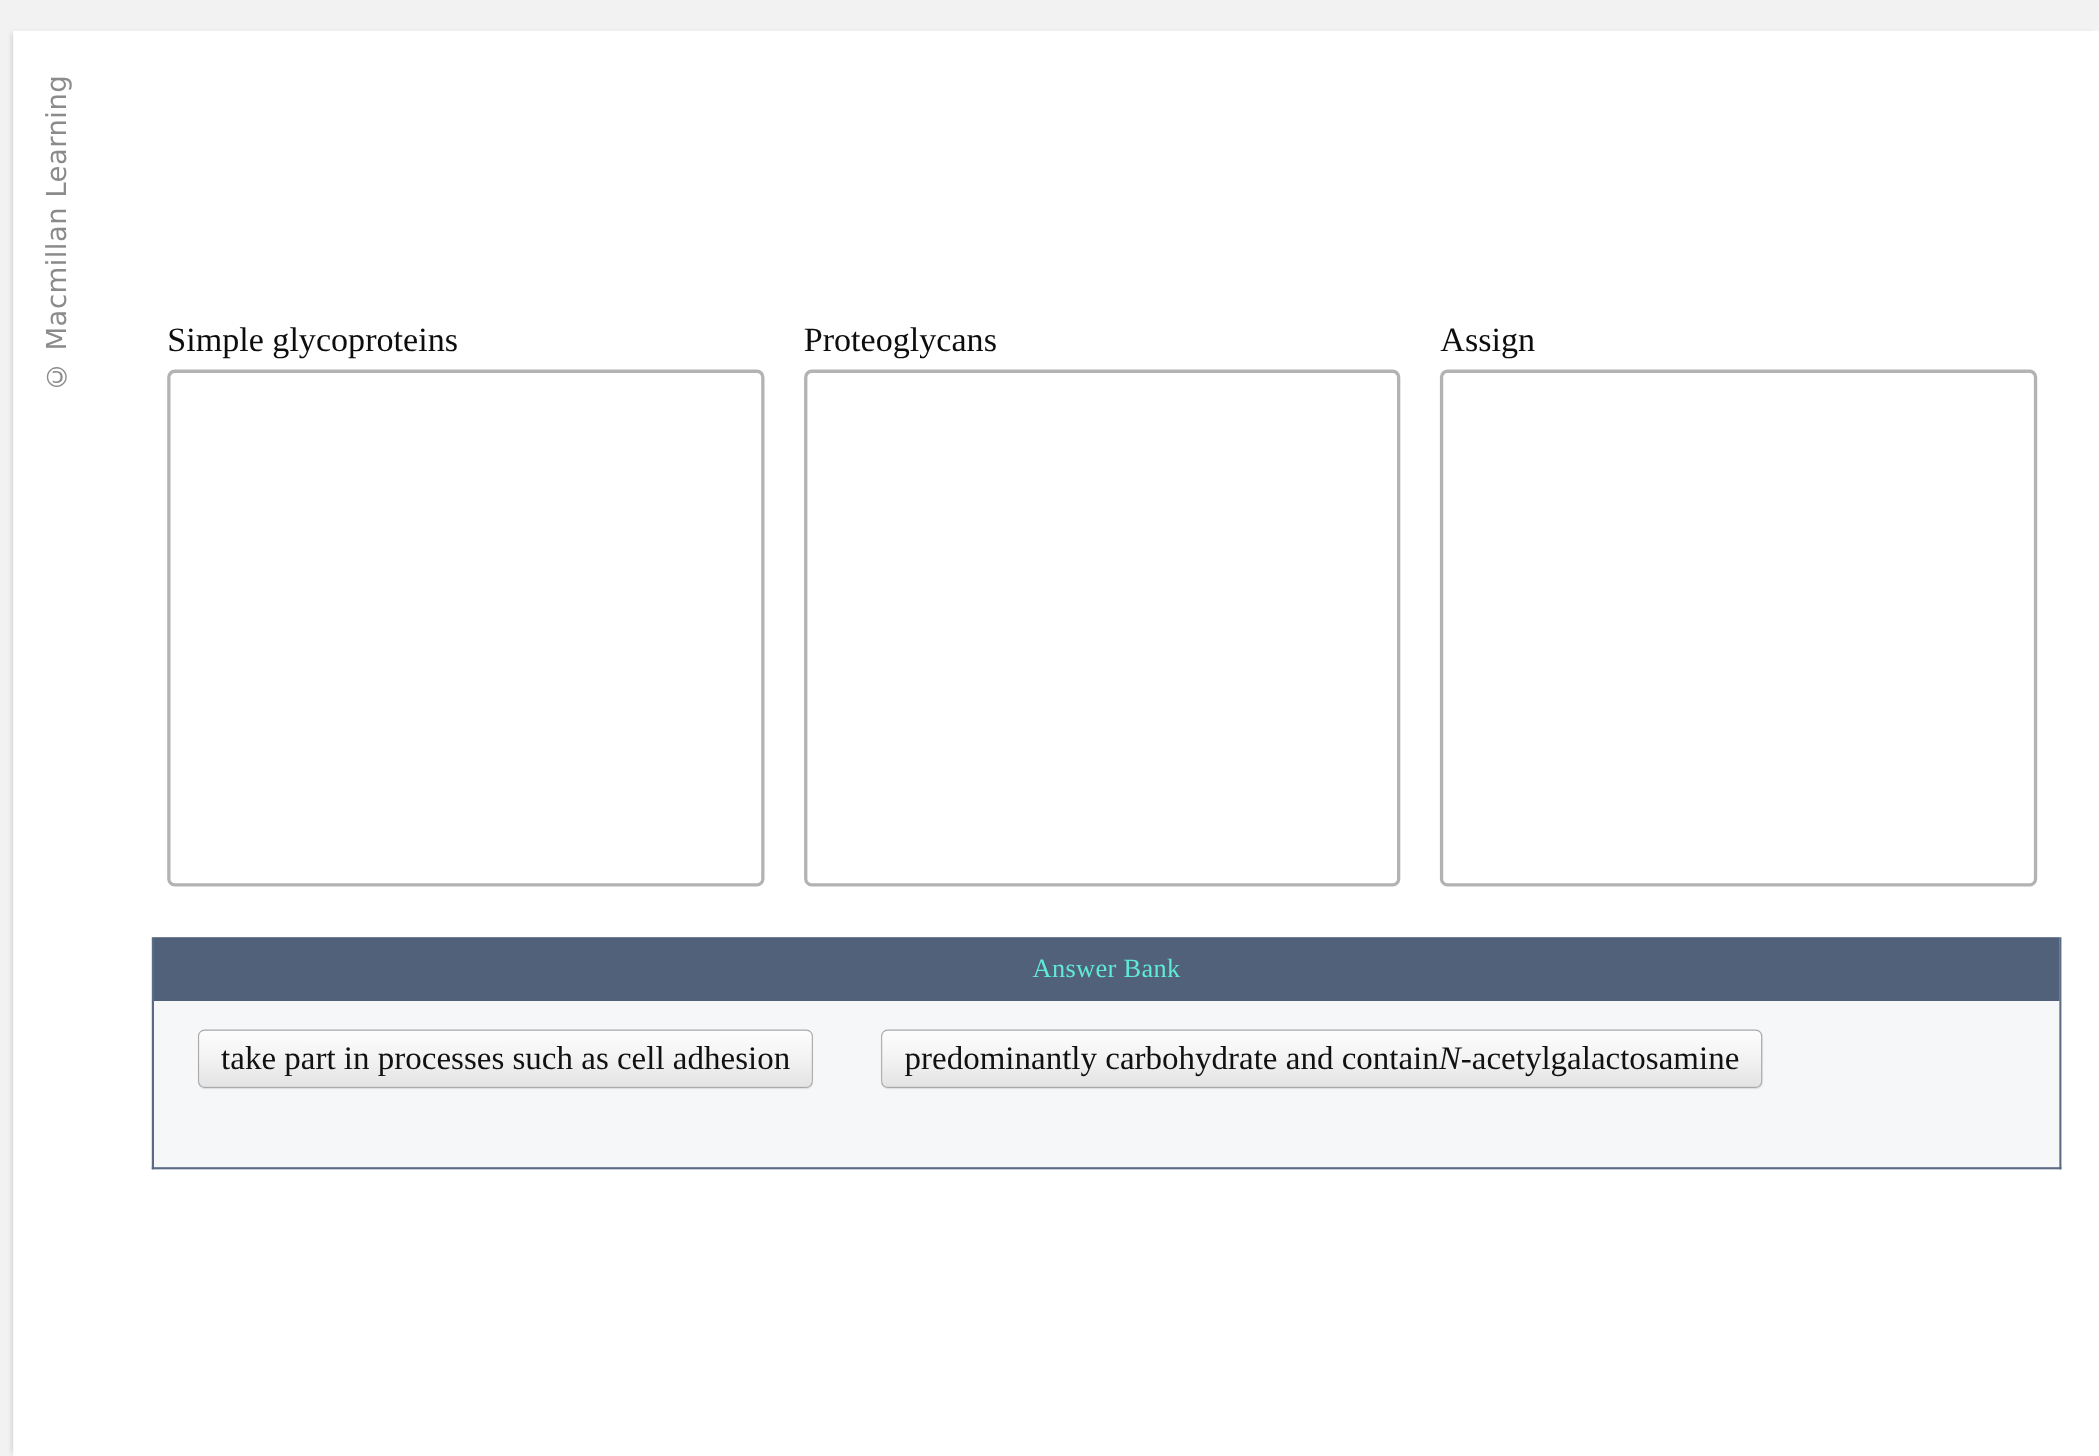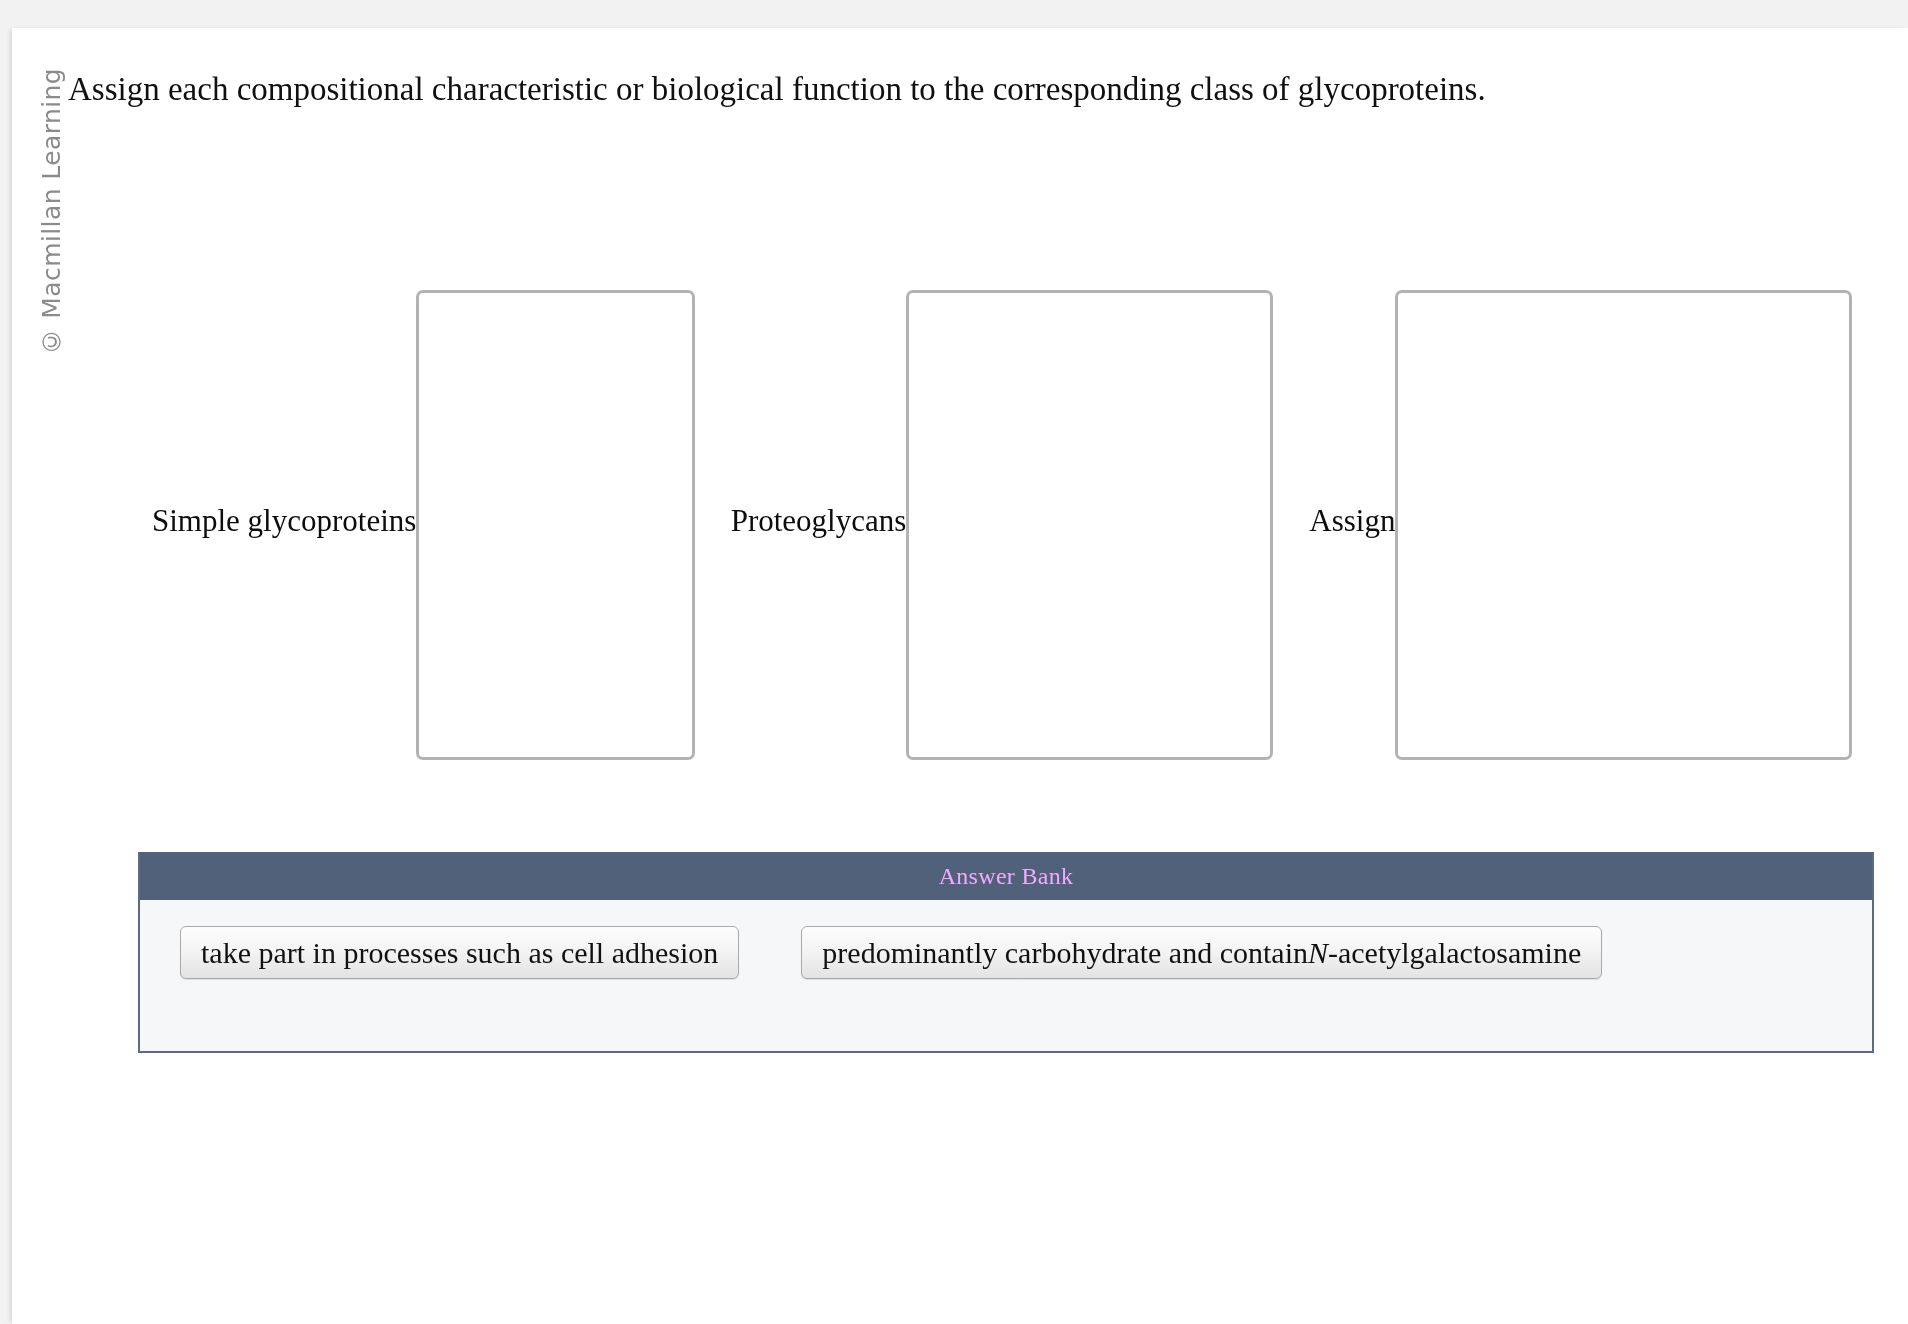--- a/index.html
+++ b/index.html
@@ -166,7 +166,6 @@
       <span>© Macmillan Learning</span>
     </div>
 
-    <div id="prompt">Assign each compositional characteristic or biological function to the corresponding class of glycoproteins.</div>
 
     <div id="zones">
 

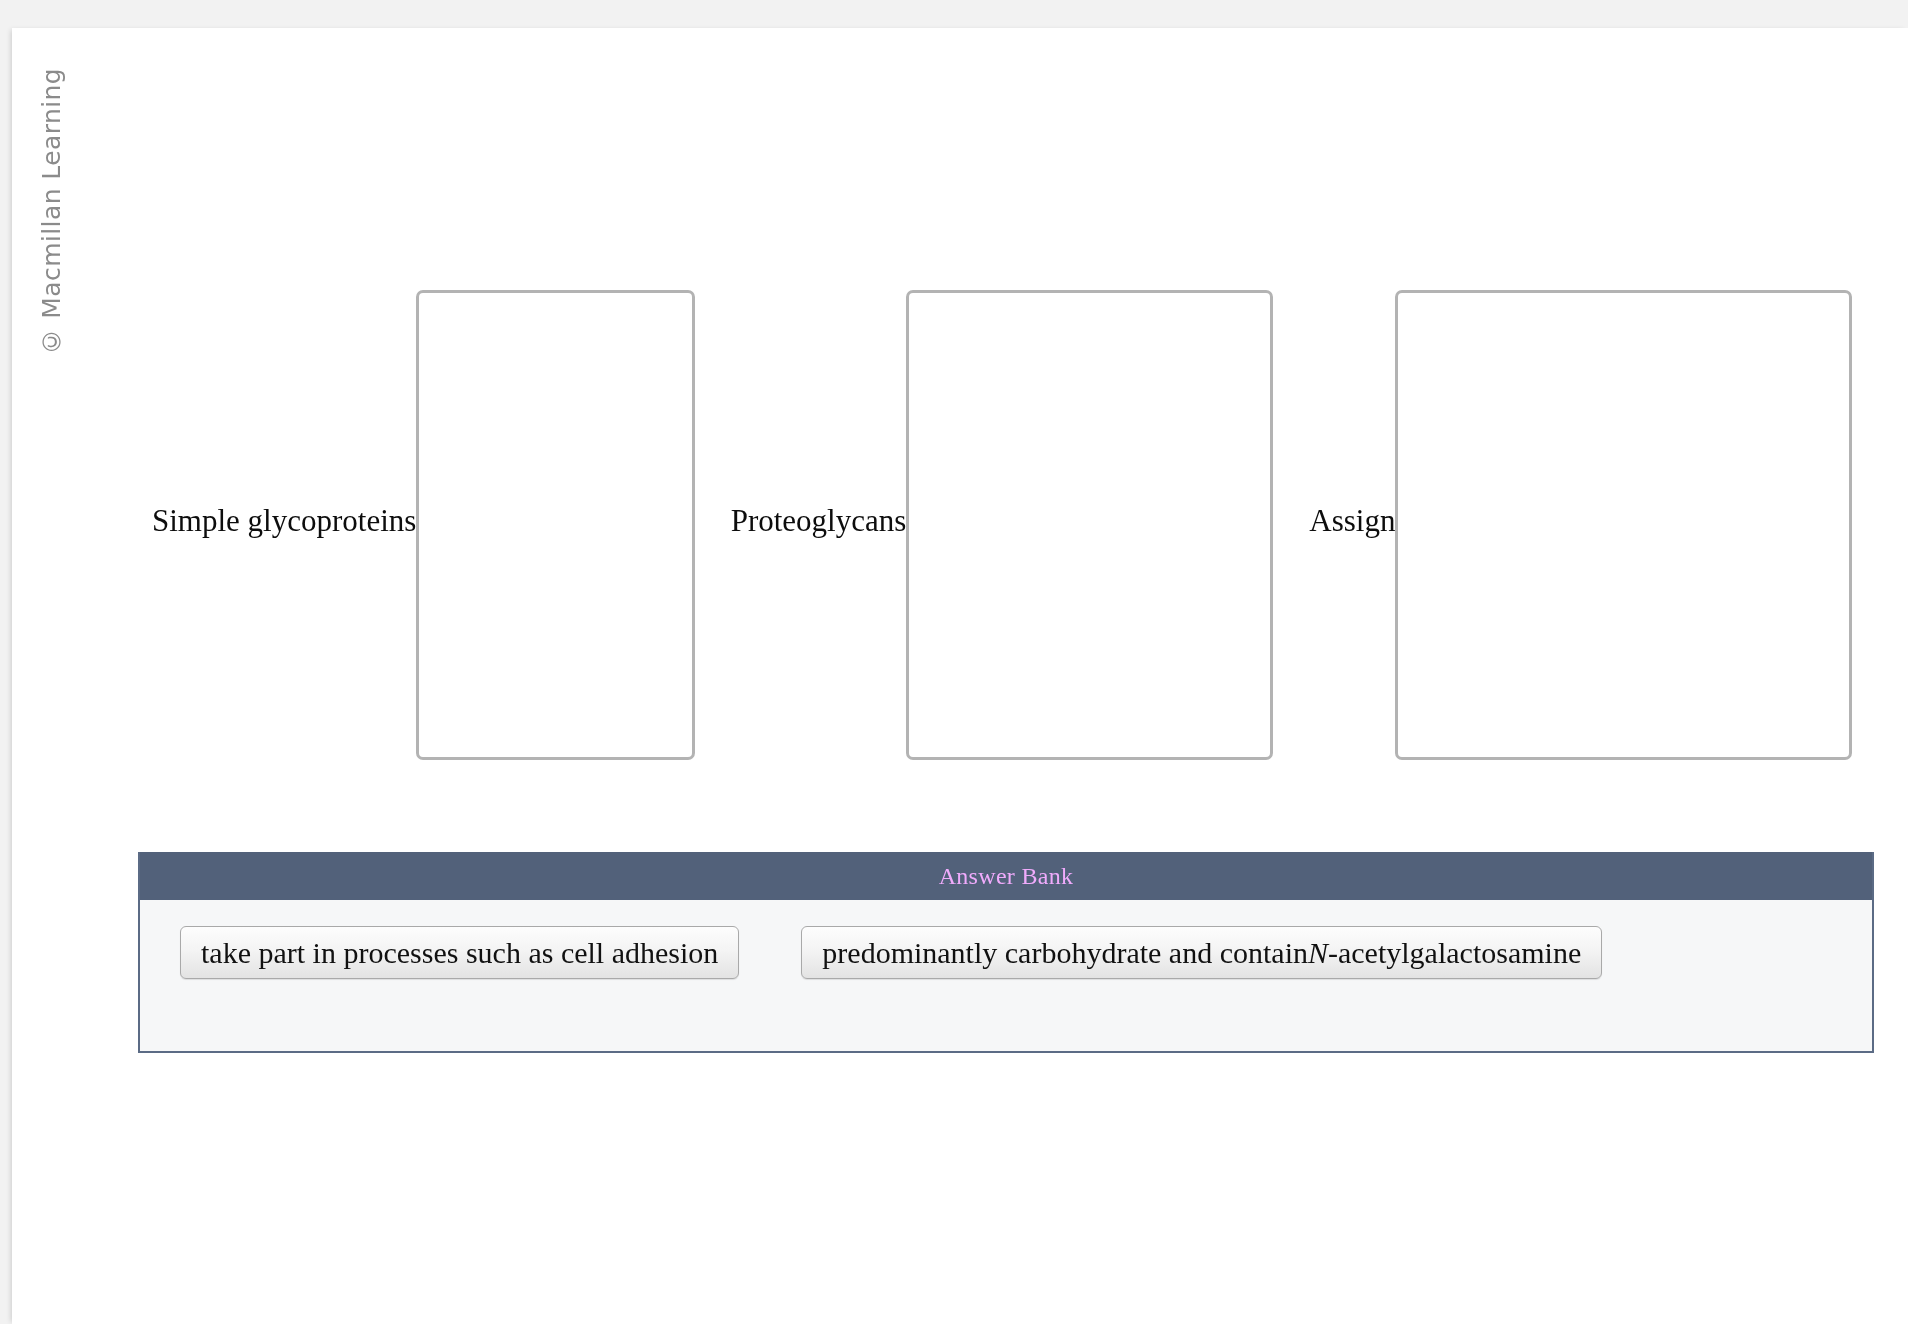--- a/index.html
+++ b/index.html
@@ -77,8 +77,7 @@
   .zone-col {
     flex: 1 1 0;
     display: flex;
-    flex-direction: row;
-    align-items: center;
+    flex-direction: column;
   }
   .zone-title {
     font-size: 31px;

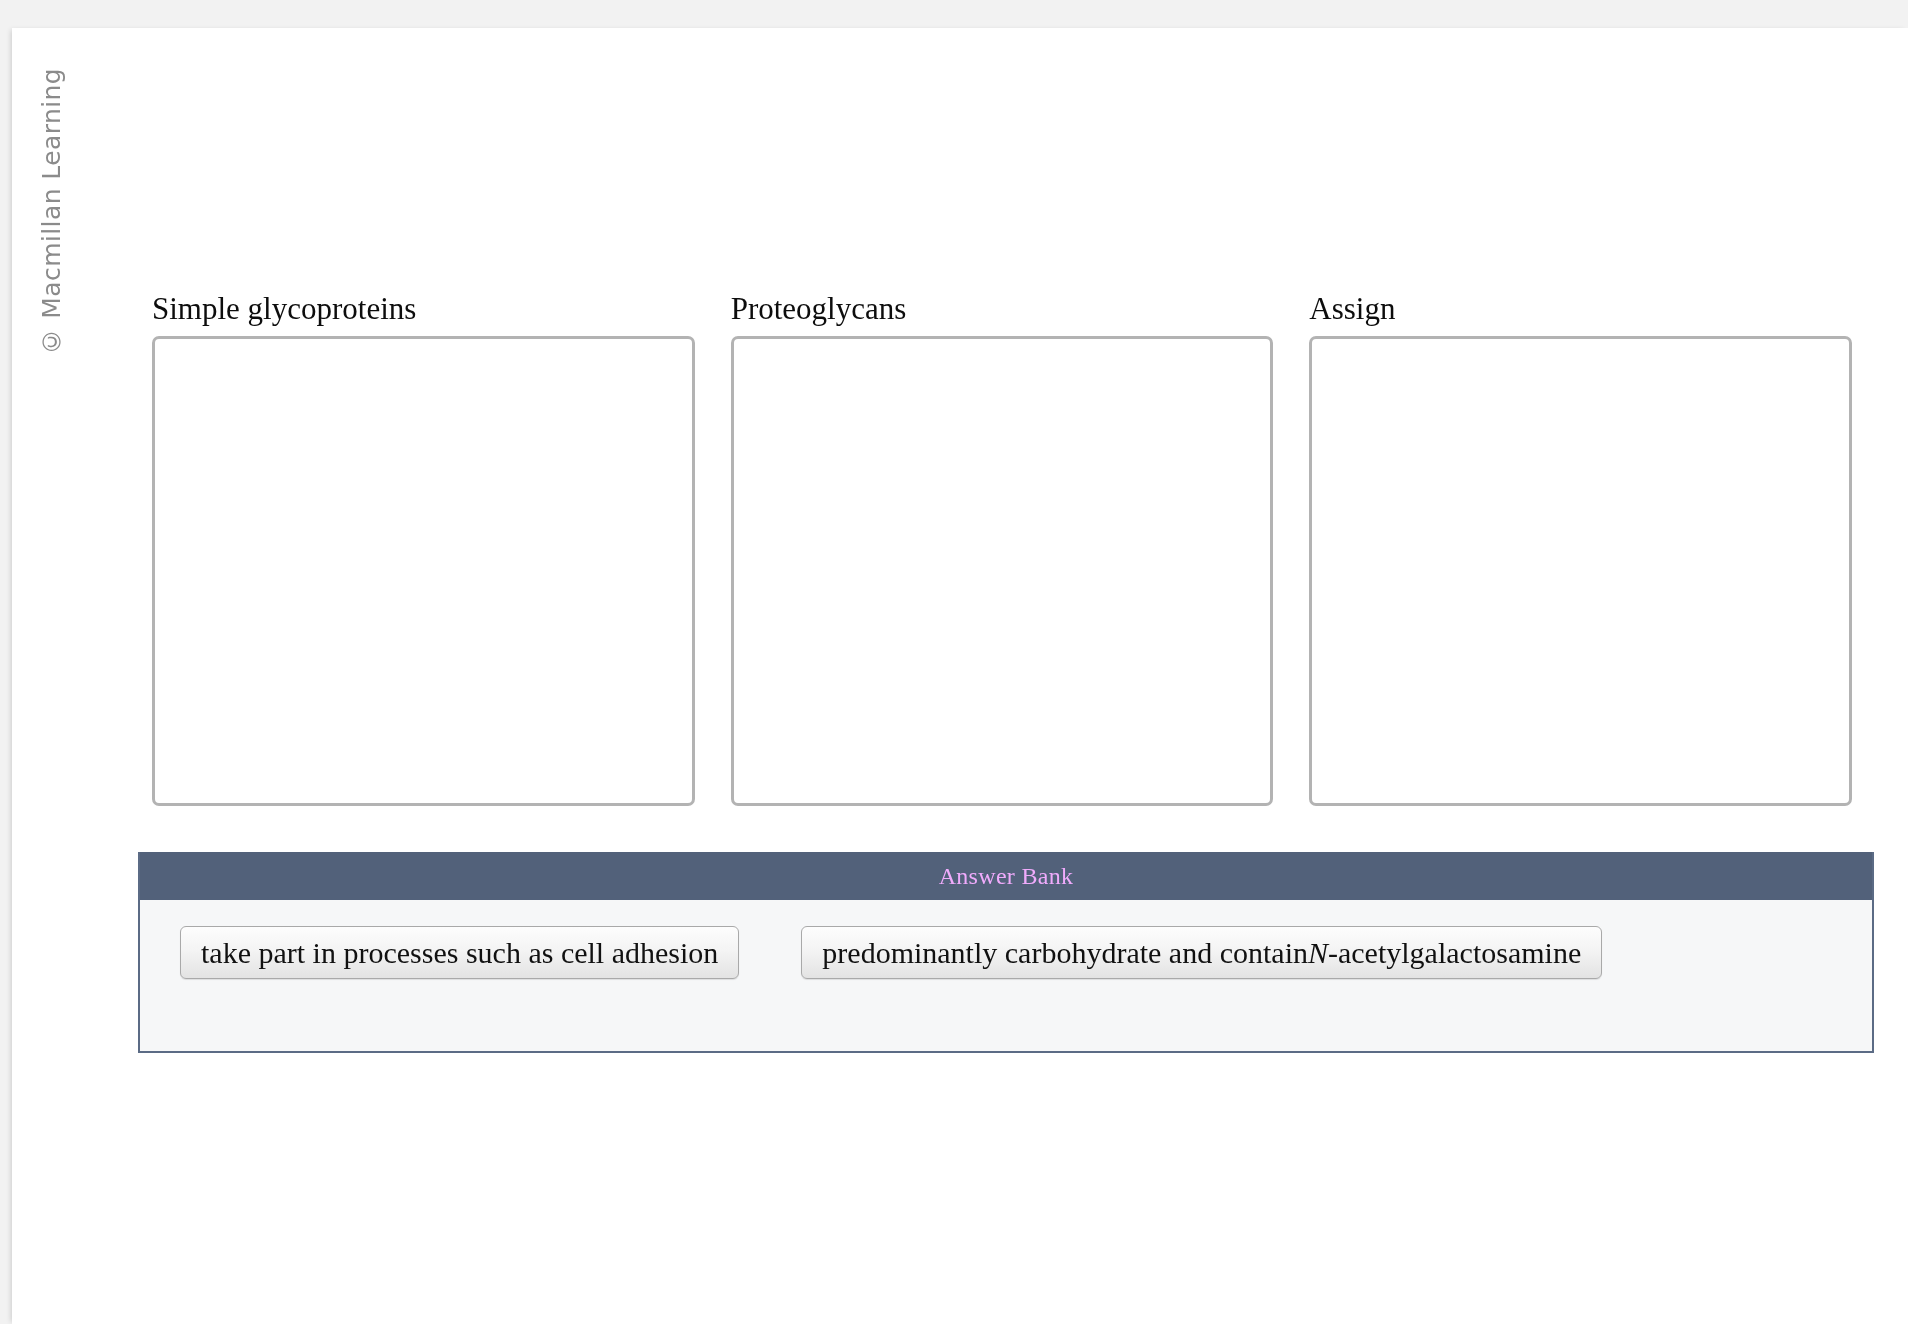--- a/index.html
+++ b/index.html
@@ -106,9 +106,9 @@
     background: #f6f7f8;
   }
   #answer-bank-header {
-    height: 48px;
+    height: 58px;
     background: #52617a;
-    color: #f0abfc;
+    color: #5eead4;
     display: flex;
     align-items: center;
     justify-content: center;

